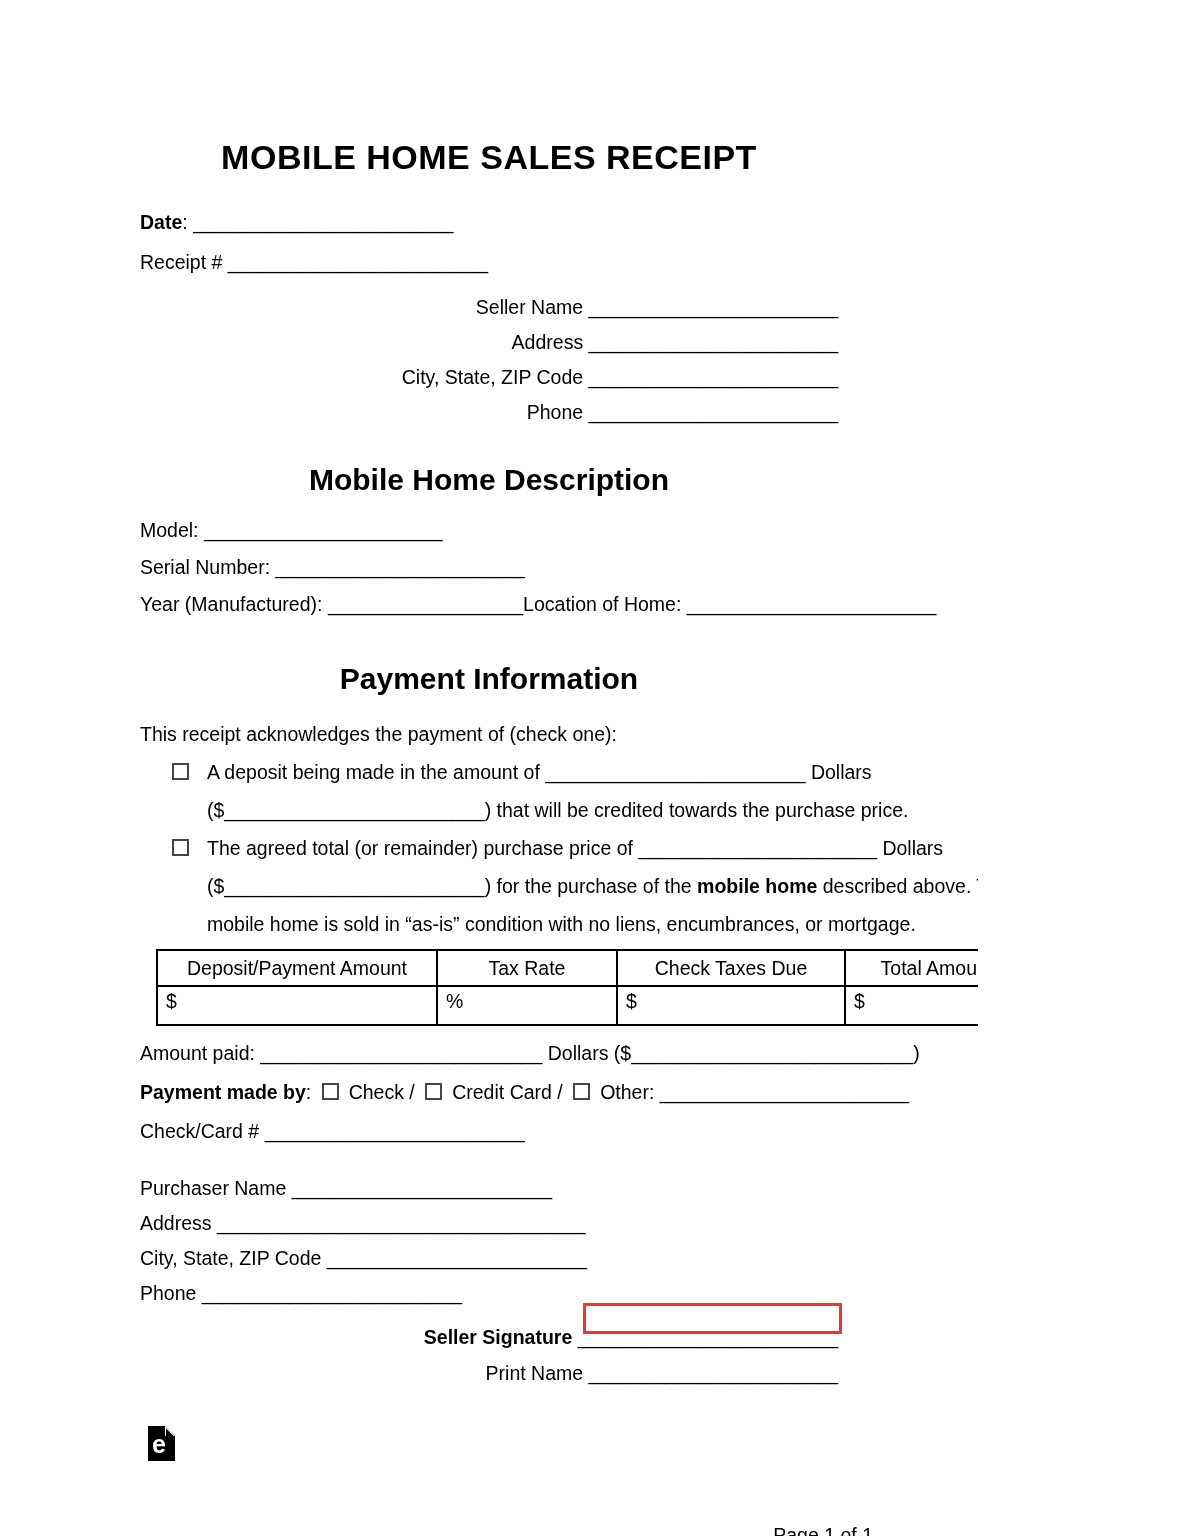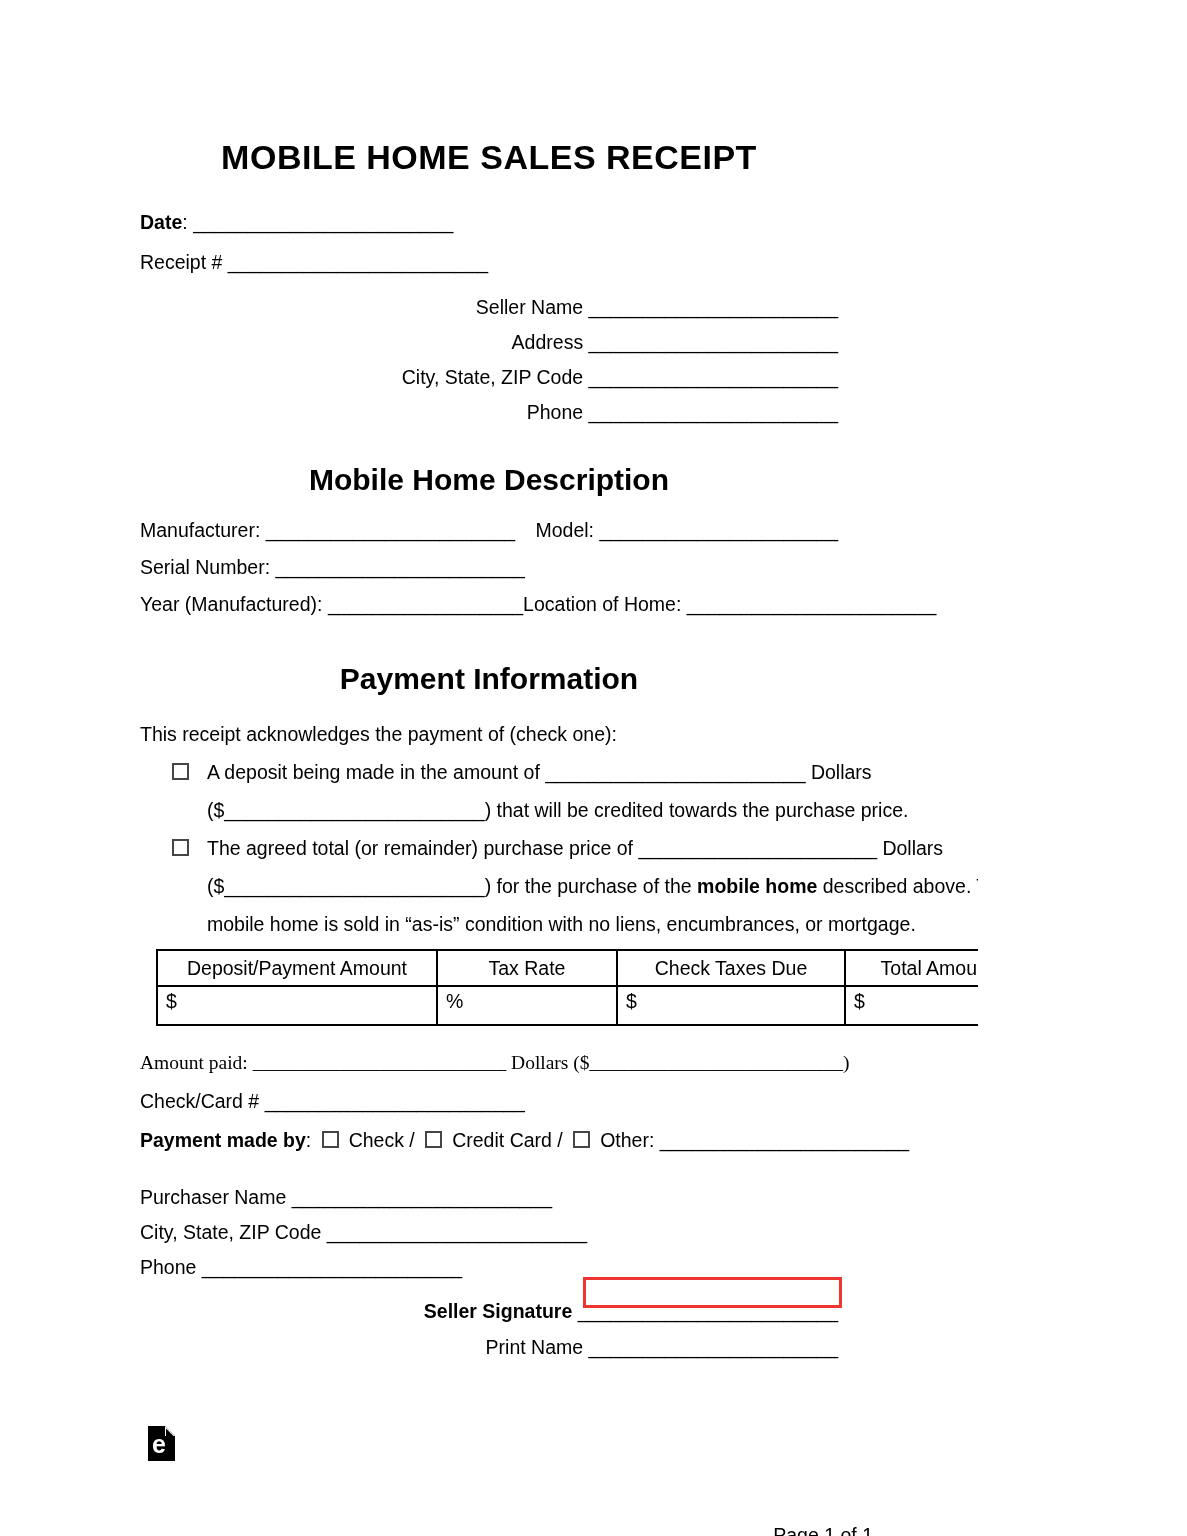--- a/index.html
+++ b/index.html
@@ -81,7 +81,6 @@
   <div class="sec-head desc-head">Mobile Home Description</div>
 
   <div class="desc-row">
-    <div class="desc-left"><span>Manufacturer: </span><span>_______________________</span></div>
     <div><span>Model: </span><span>______________________</span></div>
   </div>
   <div class="desc-row">

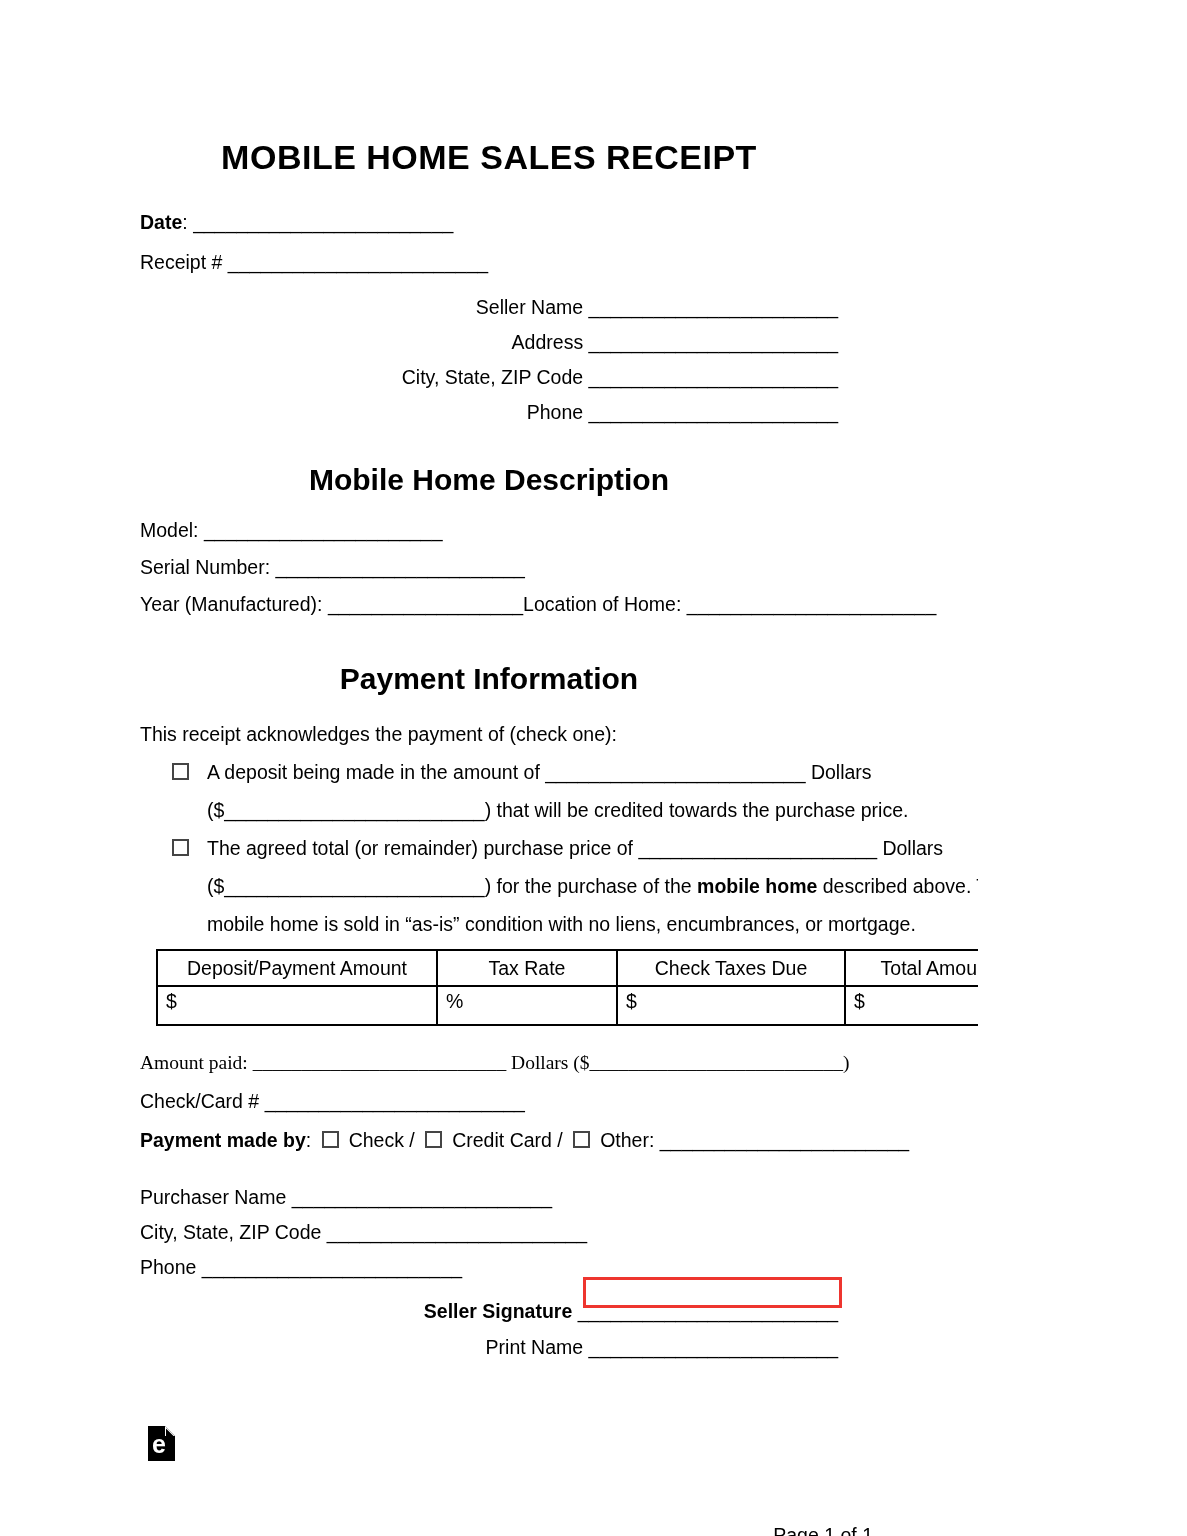--- a/index.html
+++ b/index.html
@@ -45,7 +45,7 @@
   .pay-table th{height:34px;text-align:center;padding:0;}
   .pay-table td{height:34px;text-align:left;vertical-align:top;padding:3px 0 0 8px;}
   .flow-line{line-height:39px;white-space:nowrap;}
-  .amount-line{margin-top:17px;font-family:Liberation Serif, serif;}
+  .amount-line{margin-top:8px;}
   .purchaser-block{margin-top:20px;line-height:35px;}
   .sig-block{text-align:right;line-height:36px;margin-top:8px;}
   .sig-wrap{position:relative;display:inline;}

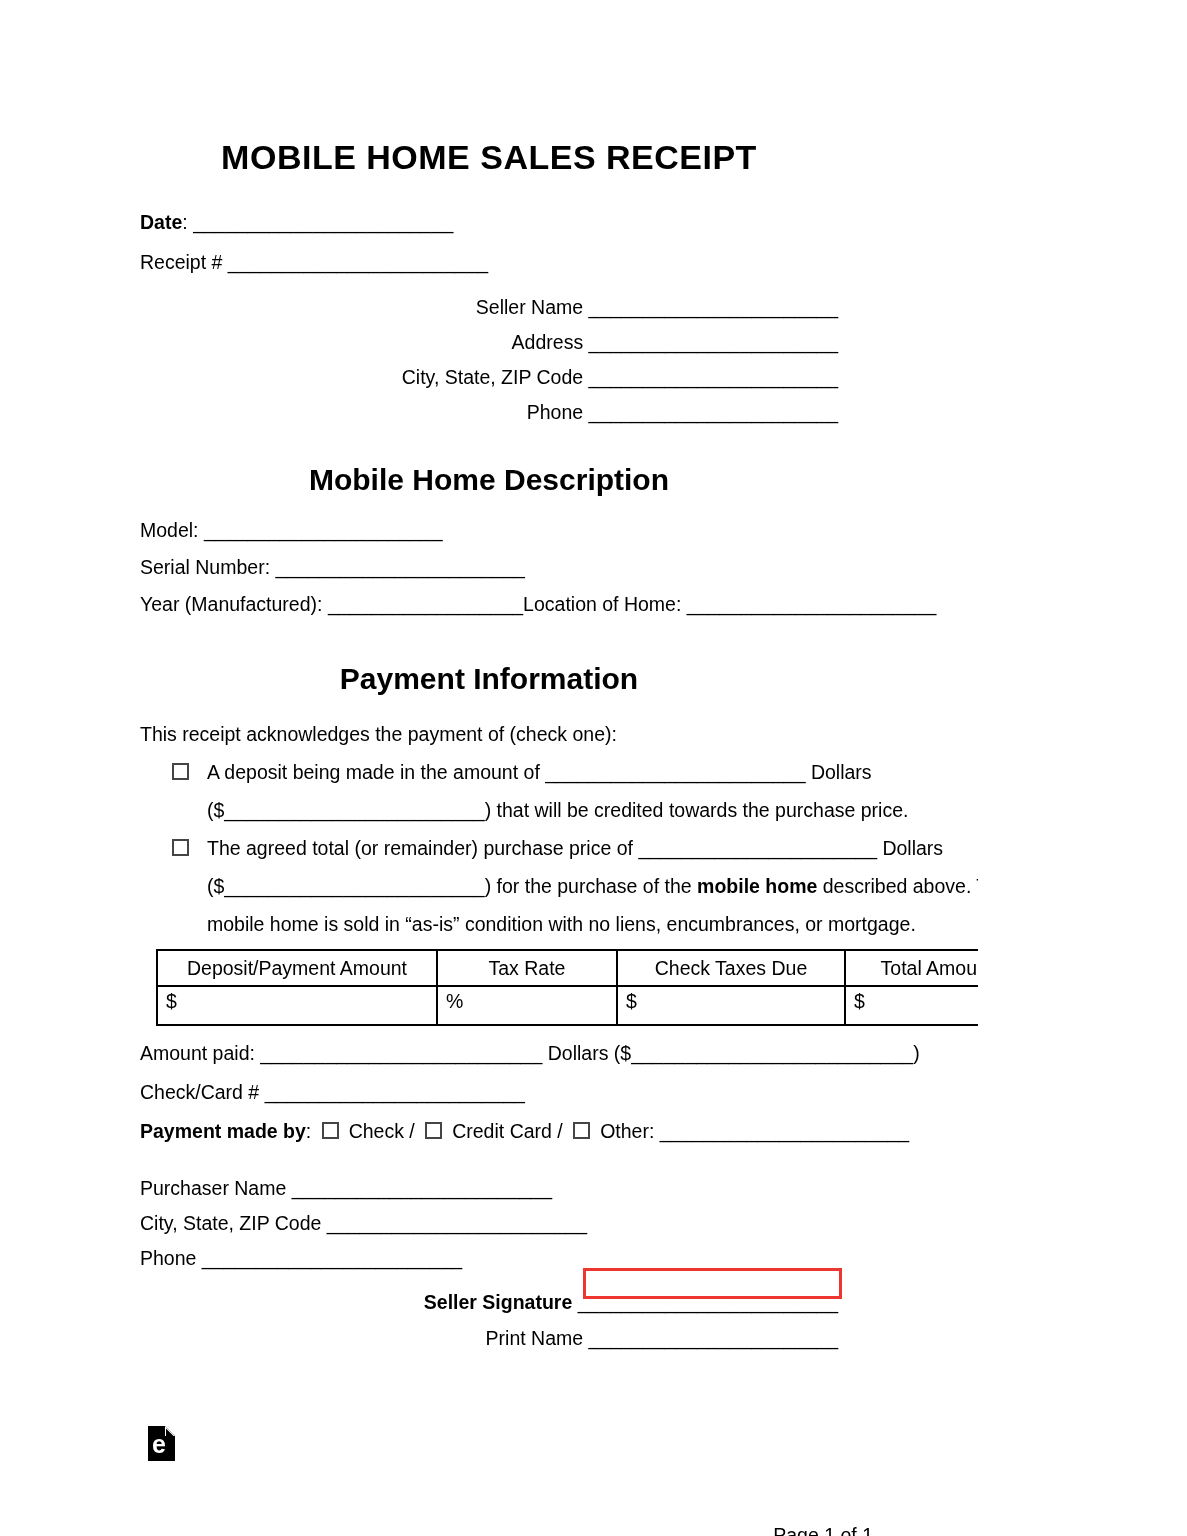--- a/index.html
+++ b/index.html
@@ -138,11 +138,11 @@
   </div>
 
   <div class="flow-line">
-    <span>Check/Card # </span><span>________________________</span>
+    <span class="b">Payment made by</span><span>: </span><span class="cb cb-inline"></span><span>Check / </span><span class="cb cb-inline"></span><span>Credit Card / </span><span class="cb cb-inline"></span><span>Other: </span><span>_______________________</span>
   </div>
 
   <div class="flow-line">
-    <span class="b">Payment made by</span><span>: </span><span class="cb cb-inline"></span><span>Check / </span><span class="cb cb-inline"></span><span>Credit Card / </span><span class="cb cb-inline"></span><span>Other: </span><span>_______________________</span>
+    <span>Check/Card # </span><span>________________________</span>
   </div>
 
   <div class="purchaser-block">

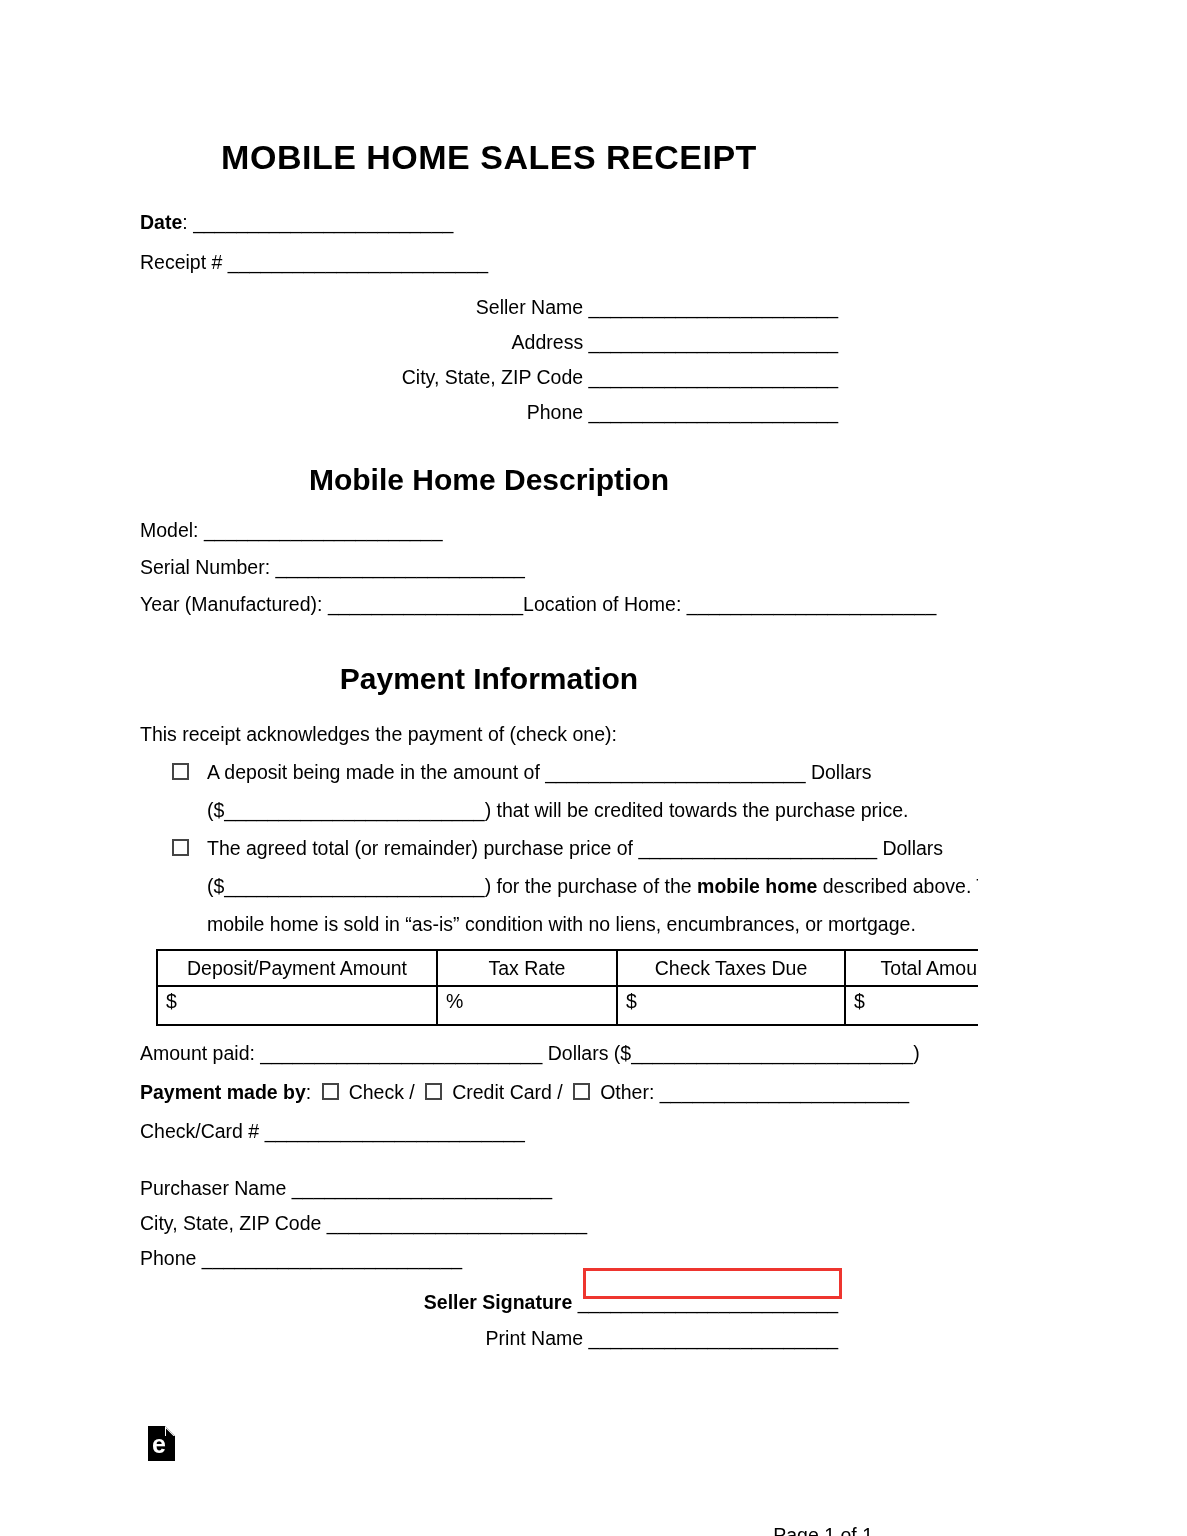--- a/index.html
+++ b/index.html
@@ -147,6 +147,7 @@
 
   <div class="purchaser-block">
     <div><span>Purchaser Name </span><span>________________________</span></div>
+    <div><span>Address </span><span>__________________________________</span></div>
     <div><span>City, State, ZIP Code </span><span>________________________</span></div>
     <div><span>Phone </span><span>________________________</span></div>
   </div>

